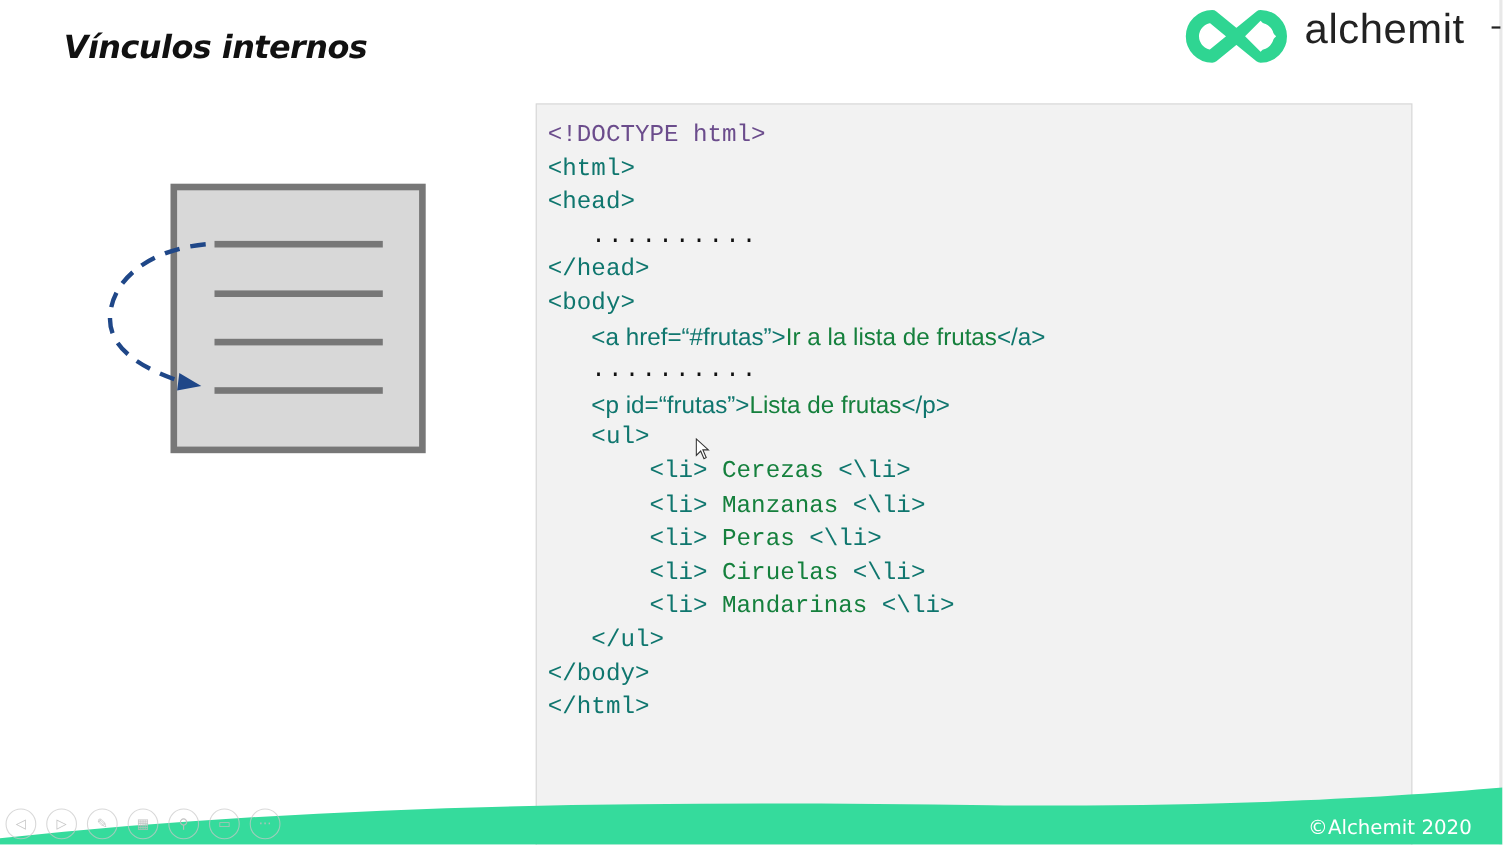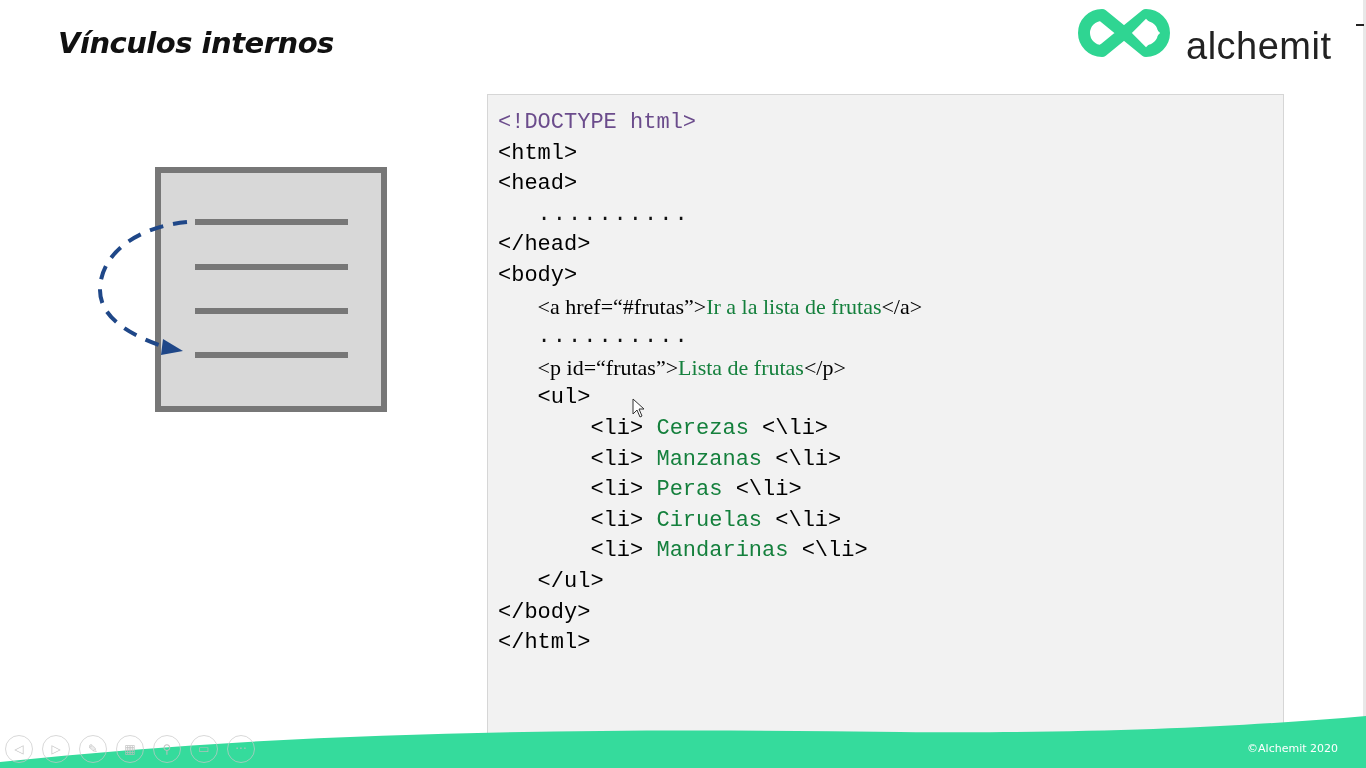--- a/index.html
+++ b/index.html
@@ -16,7 +16,7 @@
   .logo { position: absolute; left: 1076px; top: 6px; width: 272px; height: 54px; }
   .logo-mark { position: absolute; left: 0; top: 0; }
   .logo-text {
-    position: absolute; left: 110px; top: 19px;
+    position: absolute; left: 110px; top: 0;
     font-family: "Liberation Sans", sans-serif; font-size: 38px; color: #222;
     font-weight: normal; letter-spacing: 0.5px;
   }

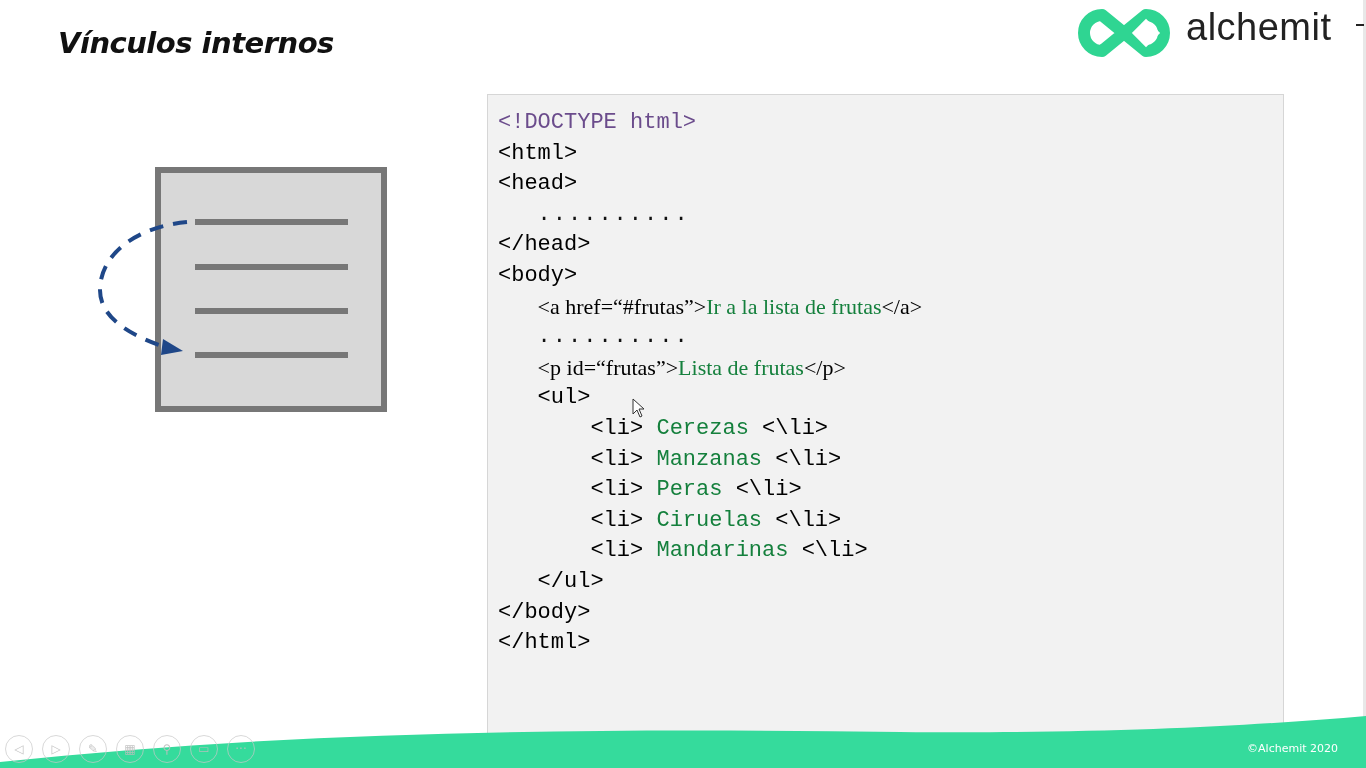--- a/index.html
+++ b/index.html
@@ -35,7 +35,7 @@
     white-space: pre; color: #1a1a6b;
   }
   .code .line { display: block; height: 30.6px; }
-  .tag { color: #000000; }
+  .tag { color: #0f766e; }
   .doctype { color: #6b4c8c; }
   .txt { color: #15803d; }
   .cond { font-family: Liberation Serif, serif; letter-spacing: 0px; }

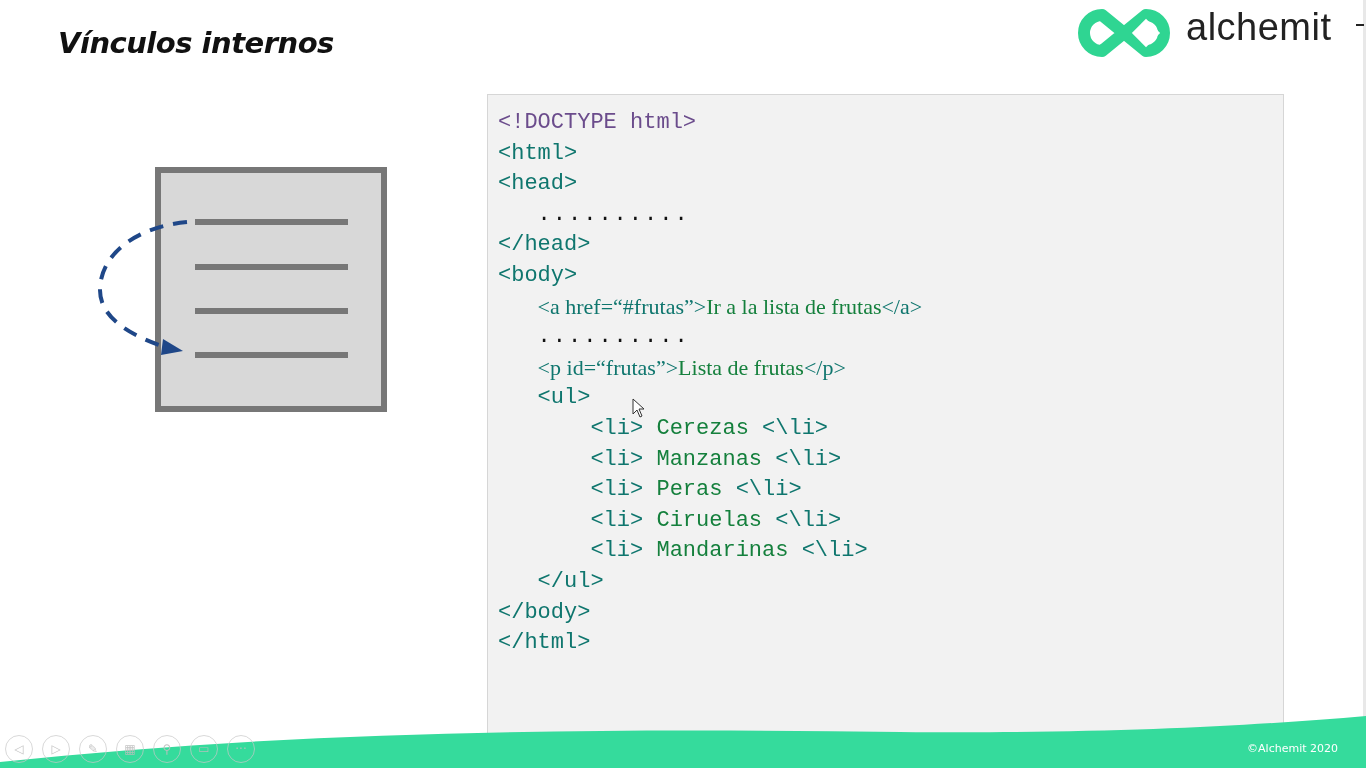--- a/index.html
+++ b/index.html
@@ -38,7 +38,7 @@
   .tag { color: #0f766e; }
   .doctype { color: #6b4c8c; }
   .txt { color: #15803d; }
-  .cond { font-family: Liberation Serif, serif; letter-spacing: 0px; }
+  .cond { font-family: Liberation Sans, sans-serif; letter-spacing: 0px; }
   .dots { color: #111; letter-spacing: 2px; }
 
   .cursor { position: absolute; left: 632px; top: 398px; }

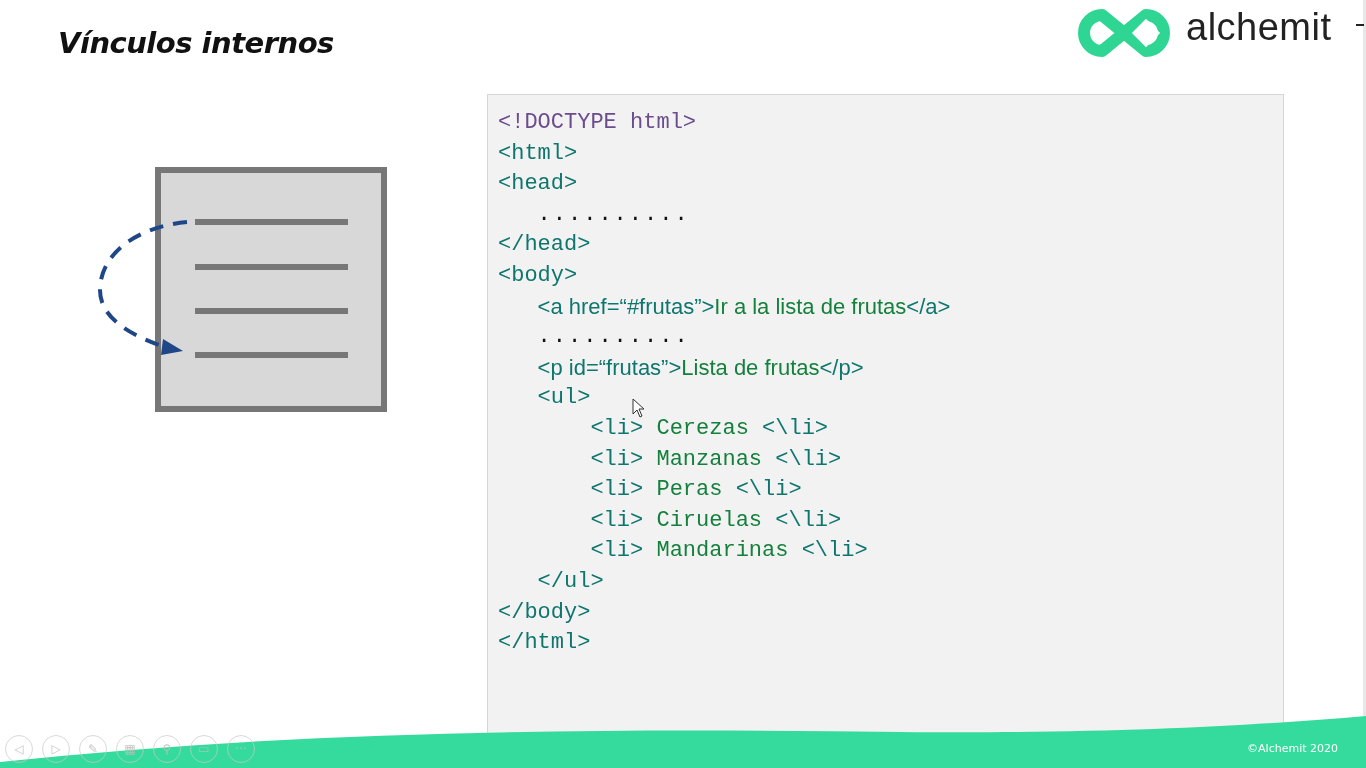--- a/index.html
+++ b/index.html
@@ -46,7 +46,7 @@
   .footer-wave { position: absolute; left: 0; top: 700px; width: 1366px; height: 68px; }
   .copyright {
     position: absolute; right: 28px; top: 742px;
-    font-family: "DejaVu Sans", sans-serif; font-size: 11px; color: #ffffff; margin-left: 28px;
+    font-family: "DejaVu Sans", sans-serif; font-size: 18px; color: #ffffff; margin-left: 28px;
   }
   .nav-controls { position: absolute; left: 5px; top: 735px; display: flex; gap: 9px; }
   .nav-btn {

